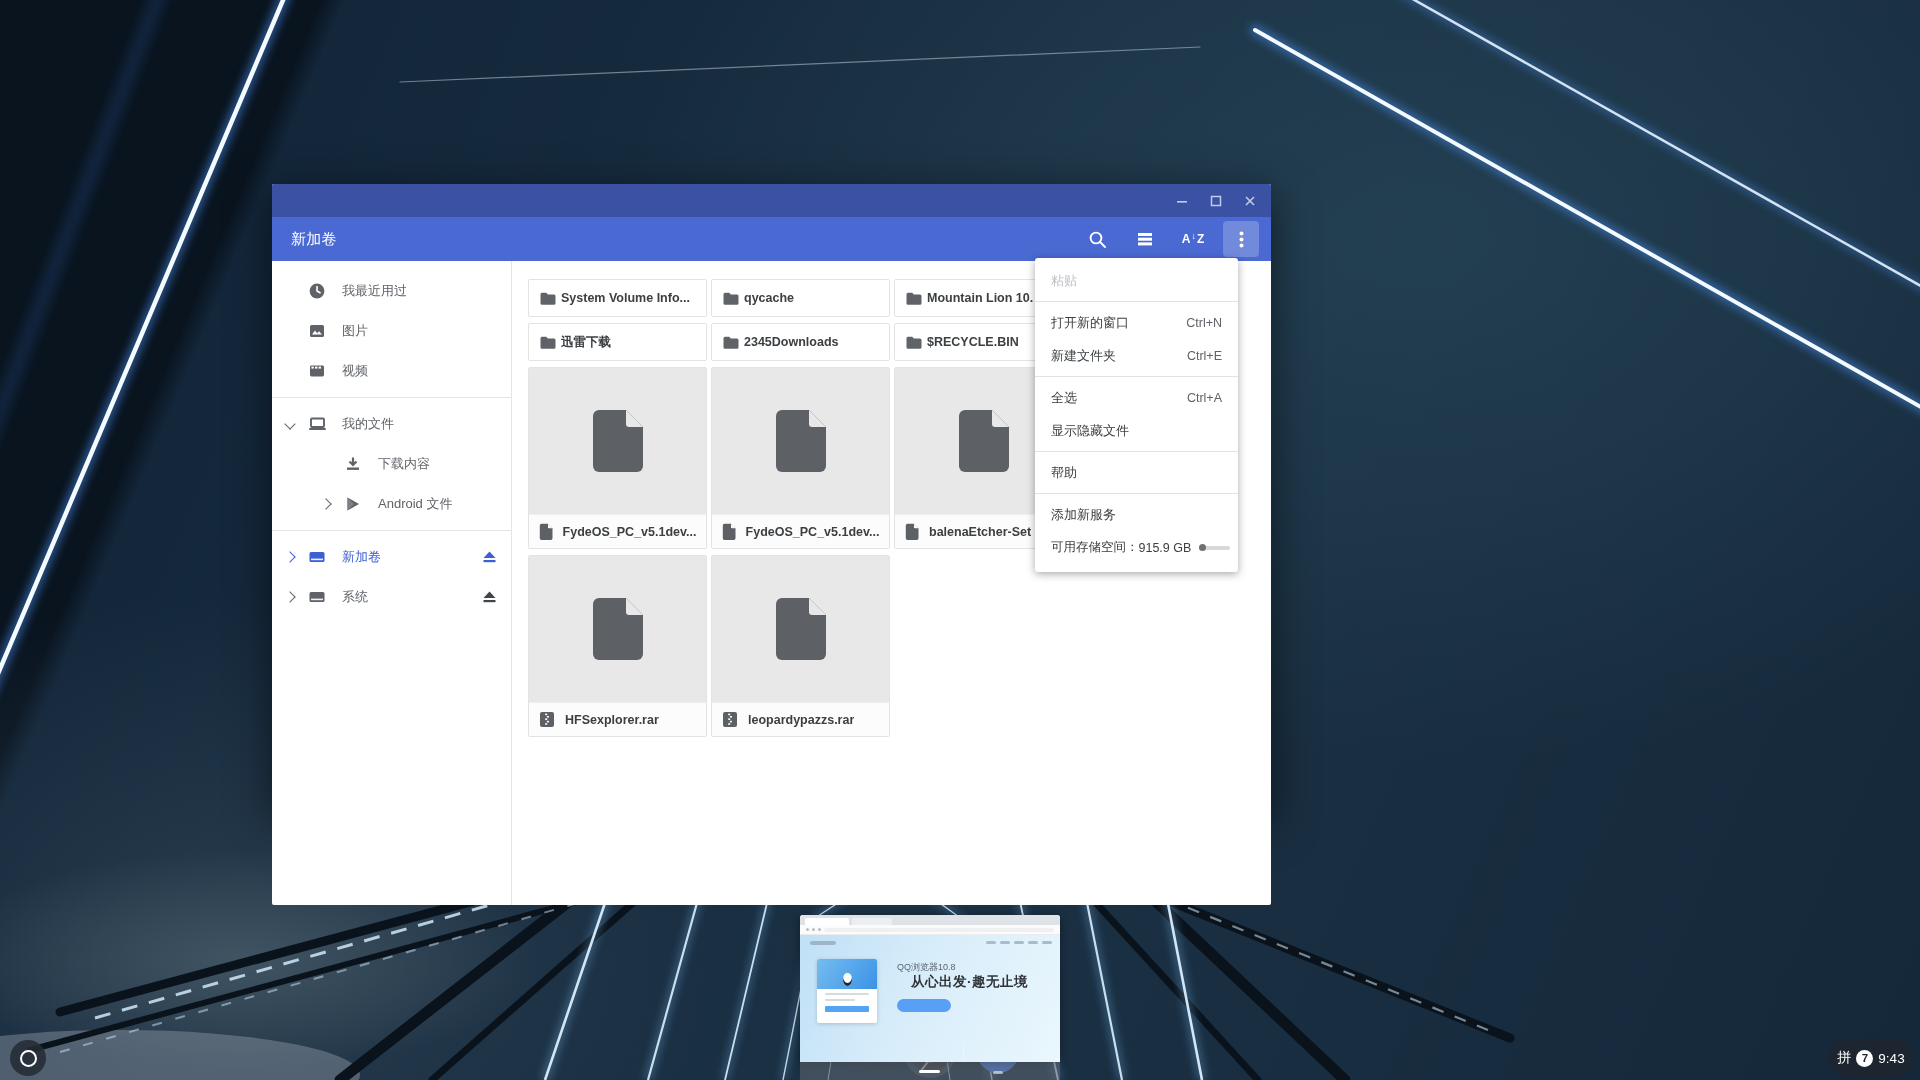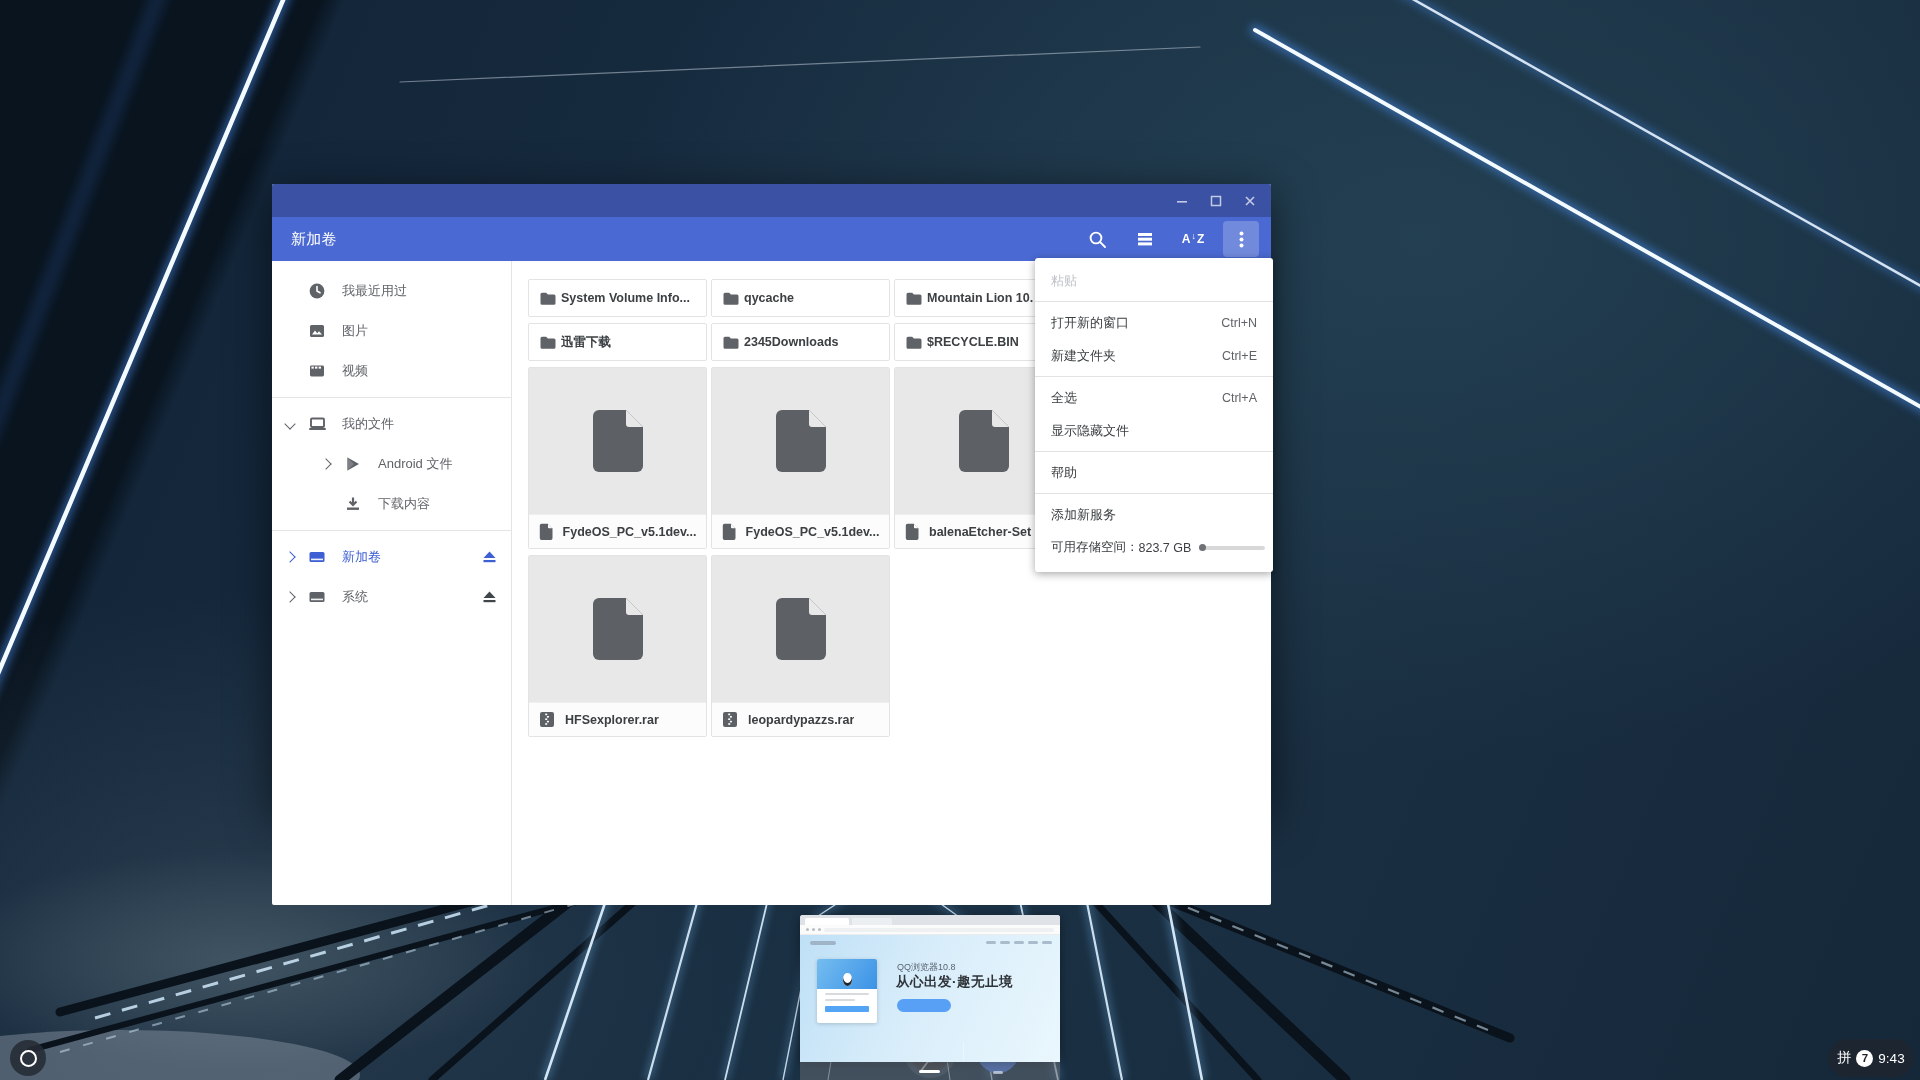--- a/index.html
+++ b/index.html
@@ -55,7 +55,7 @@
   .namebar{flex:1;display:flex;align-items:center;gap:10px;padding:0 10px;background:#fcfcfc;border-top:1px solid #efefef;overflow:hidden;}
 
   
-  .menu{position:absolute;left:763px;top:74px;width:238px;background:#fff;border-radius:3px;
+  .menu{position:absolute;left:763px;top:74px;width:203px;background:#fff;border-radius:3px;
     box-shadow:0 2px 8px rgba(0,0,0,.35);padding:6px 0 8px 0;z-index:50;}
   .menu-item{height:33px;display:flex;align-items:center;padding:0 16px;font-size:13px;color:#3c4043;cursor:pointer;}
   .menu-item.disabled{color:#bdc1c6;}

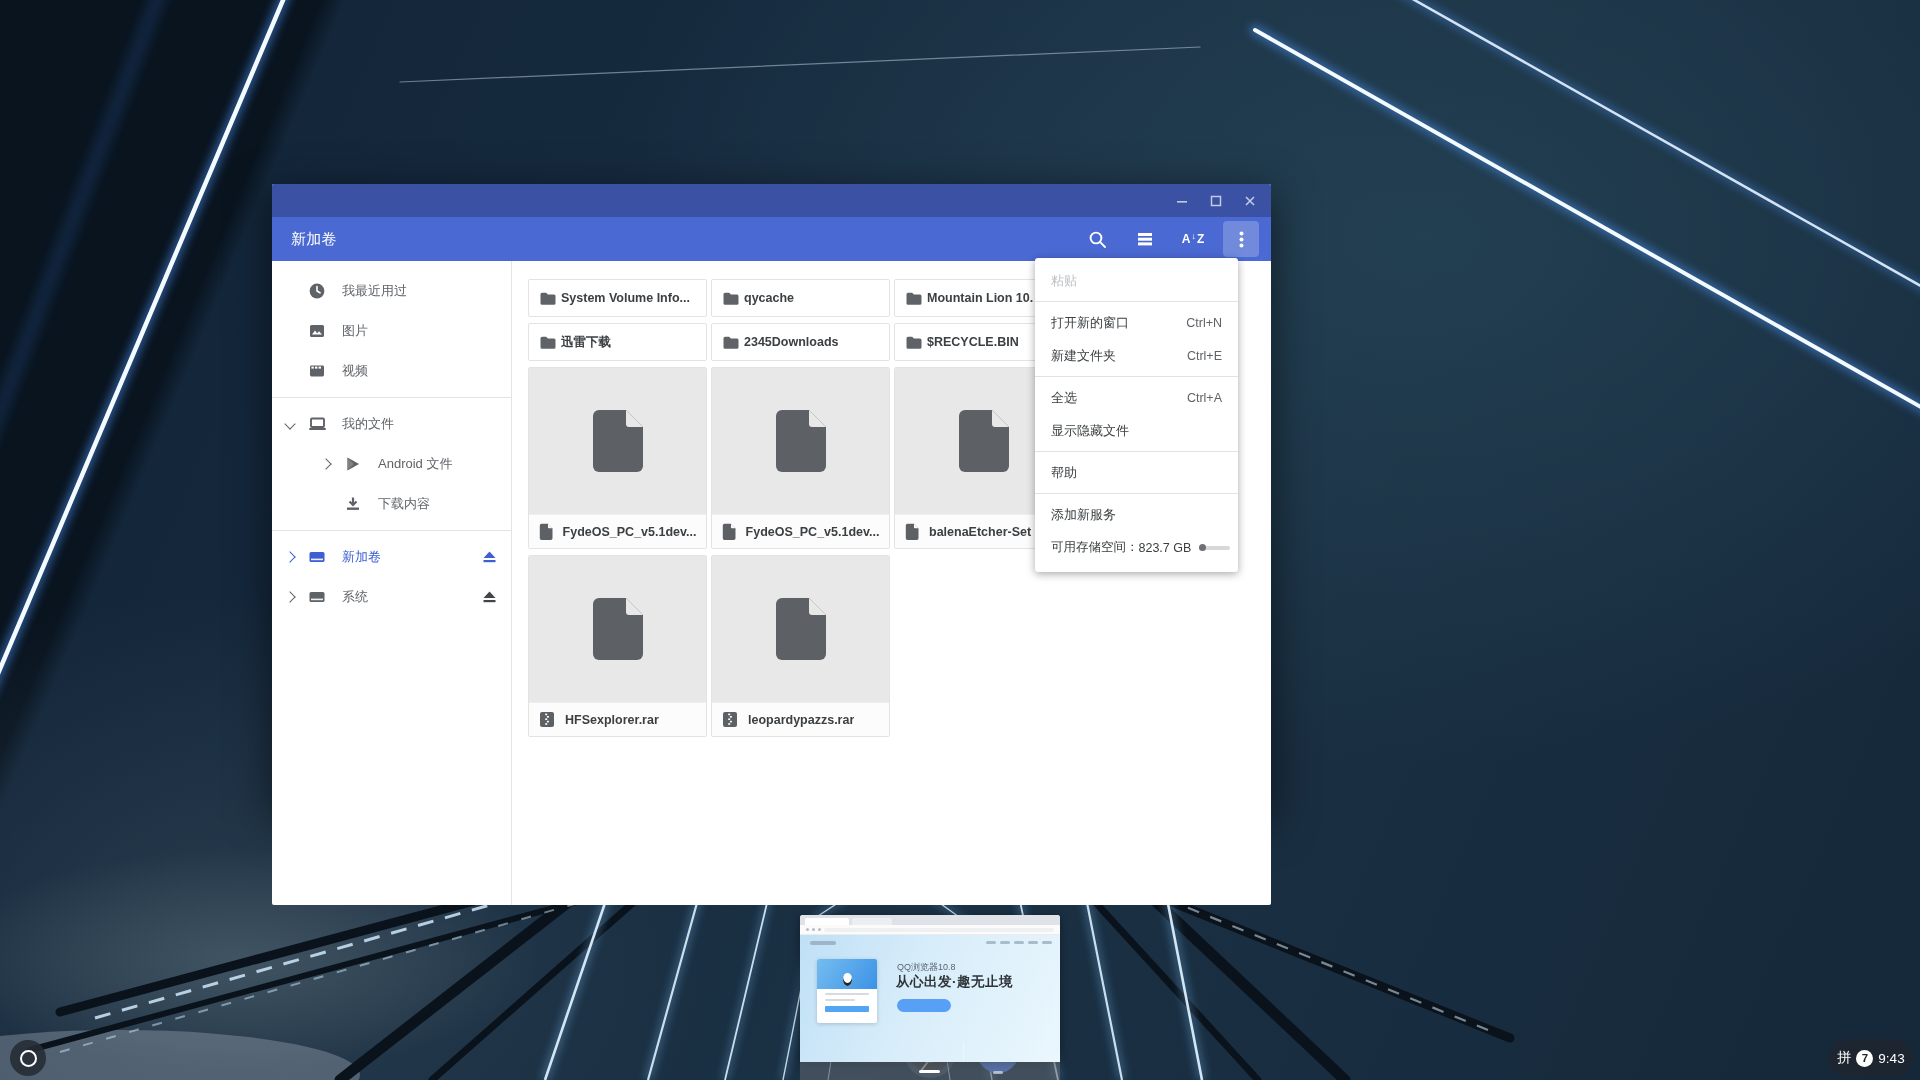--- a/index.html
+++ b/index.html
@@ -276,6 +276,16 @@
           <span class="lbl">我的文件</span>
         </div>
         <div class="side-item indent">
+          <span class="chev"></span>
+          <span class="sic">
+            <svg width="18" height="18">
+                <path d="M9 2.5 V9 M5.5 6.5 L9 10 L12.5 6.5" stroke="#5f6368" stroke-width="2.2" fill="none"></path>
+                <rect x="3" y="12.5" width="12" height="2.4" fill="#5f6368"></rect>
+              </svg>
+          </span>
+          <span class="lbl">下载内容</span>
+        </div>
+        <div class="side-item indent">
           <span class="chev">
               <i class="chevron right"></i>
             </span>
@@ -286,16 +296,6 @@
               </svg>
           </span>
           <span class="lbl">Android 文件</span>
-        </div>
-        <div class="side-item indent">
-          <span class="chev"></span>
-          <span class="sic">
-            <svg width="18" height="18">
-                <path d="M9 2.5 V9 M5.5 6.5 L9 10 L12.5 6.5" stroke="#5f6368" stroke-width="2.2" fill="none"></path>
-                <rect x="3" y="12.5" width="12" height="2.4" fill="#5f6368"></rect>
-              </svg>
-          </span>
-          <span class="lbl">下载内容</span>
         </div>
         <div class="side-sep"></div>
         <div class="side-item selected">

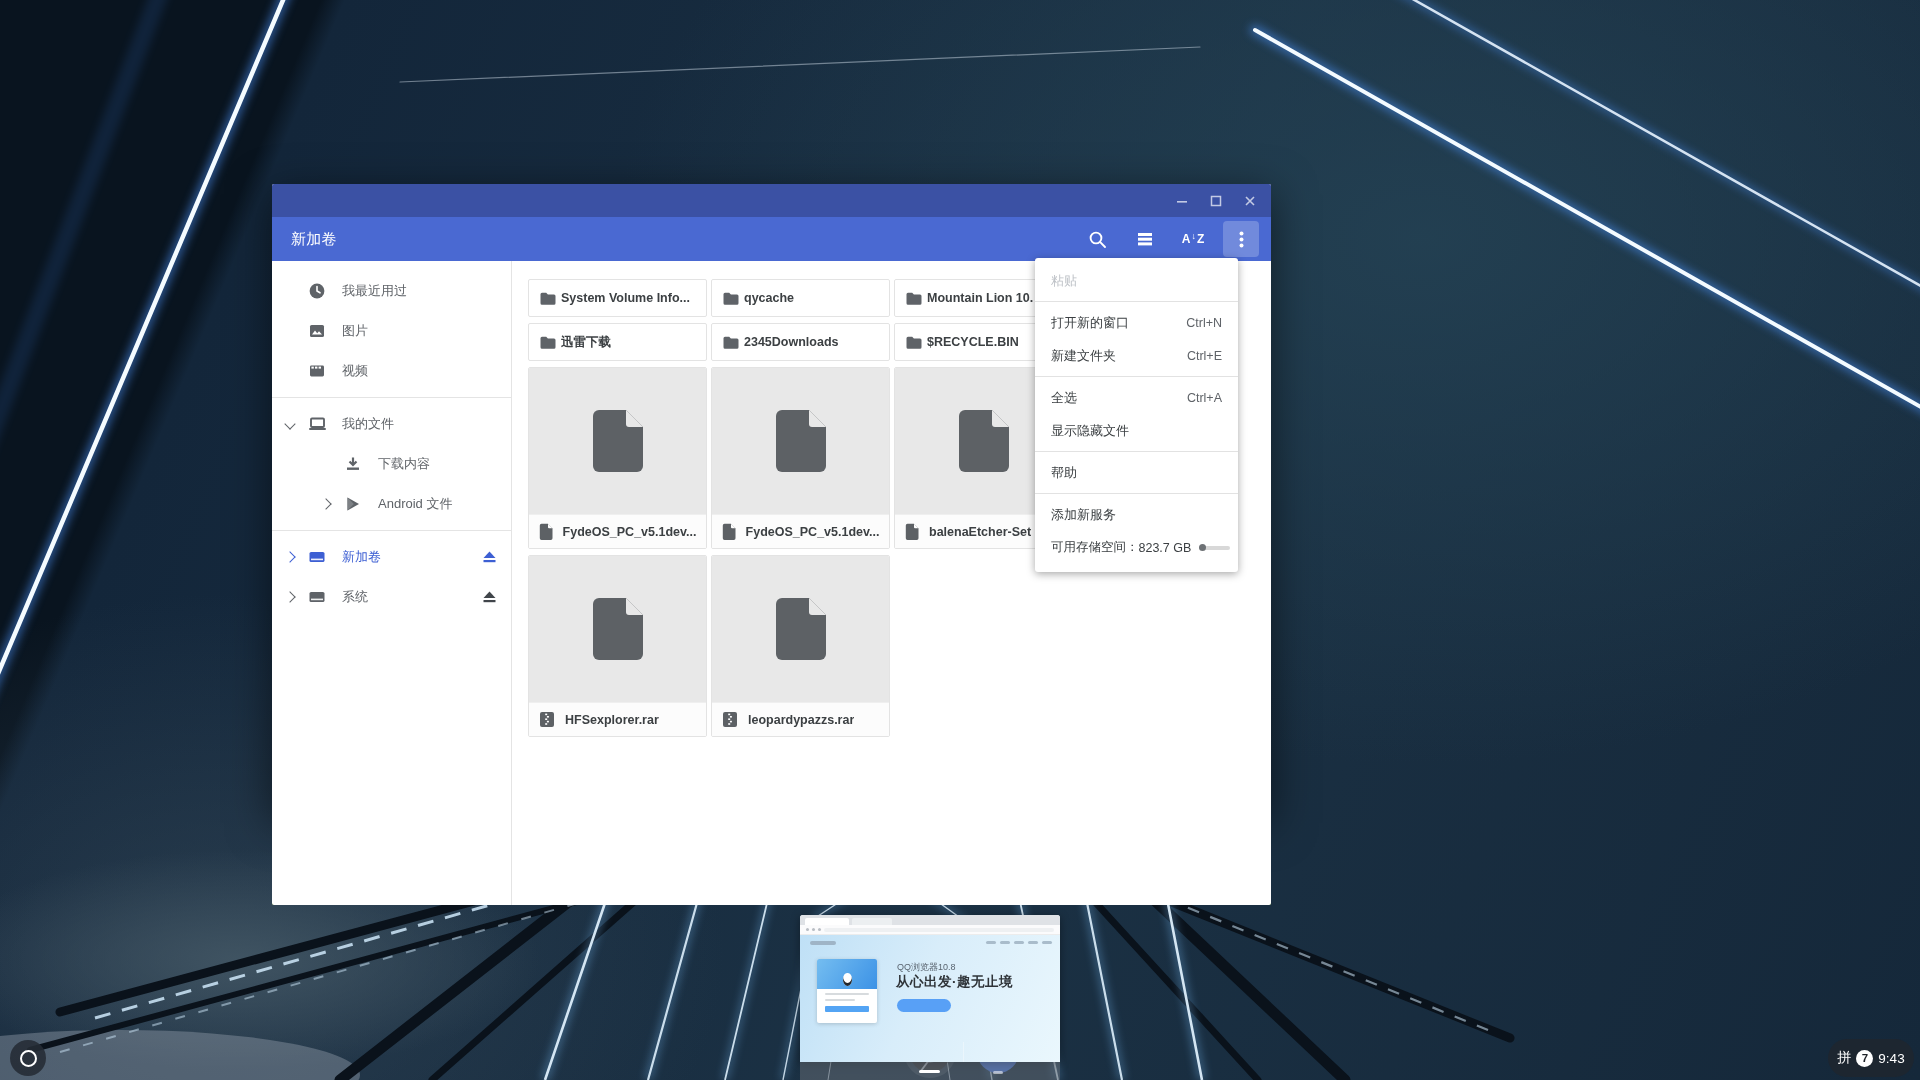--- a/index.html
+++ b/index.html
@@ -496,7 +496,7 @@
       </div>
       <div class="menu-storage">
         <span>可用存储空间：</span>
-        <span>823.7 GB</span>
+        <span>915.9 GB</span>
         <span class="storage-bar">
             <span class="storage-dot"></span>
           </span>

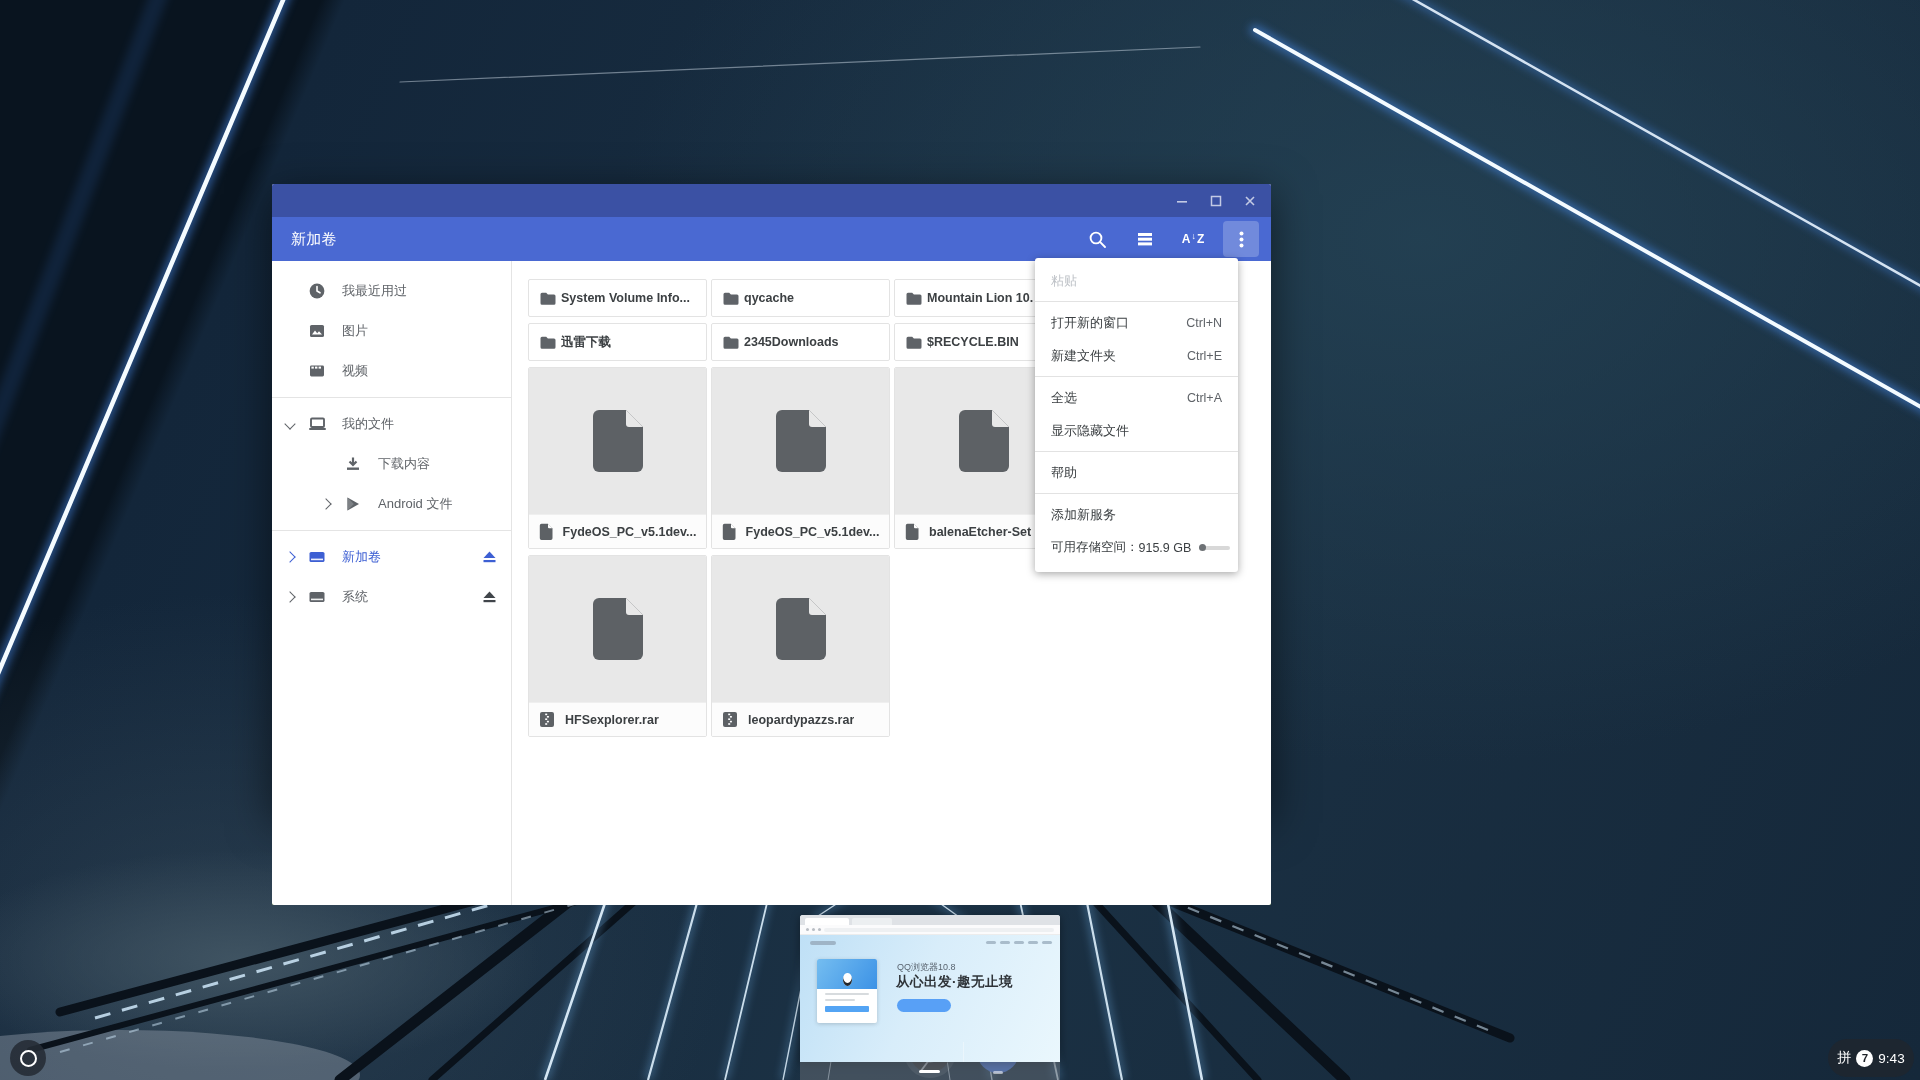--- a/index.html
+++ b/index.html
@@ -90,7 +90,7 @@
   .pt-mc-line{height:2px;background:#d7dbde;border-radius:1px;margin:4px 8px 0 8px;}
   .pt-mc-btn{height:6px;background:#53a4f4;border-radius:1px;margin:5px 8px 0 8px;}
   .pt-brand{position:absolute;left:97px;top:26px;font-size:9px;color:#5a6570;}
-  .pt-headline{position:absolute;left:96px;top:38px;font-size:13.5px;font-weight:bold;color:#2e3338;letter-spacing:.5px;white-space:nowrap;}
+  .pt-headline{position:absolute;left:111px;top:38px;font-size:13.5px;font-weight:bold;color:#2e3338;letter-spacing:.5px;white-space:nowrap;}
   .pt-btn{position:absolute;left:97px;top:64px;width:54px;height:13px;border-radius:7px;background:#58a0f6;}
   .pt-shelfstrip{width:260px;height:48px;background:rgba(98,106,114,.55);}
 

